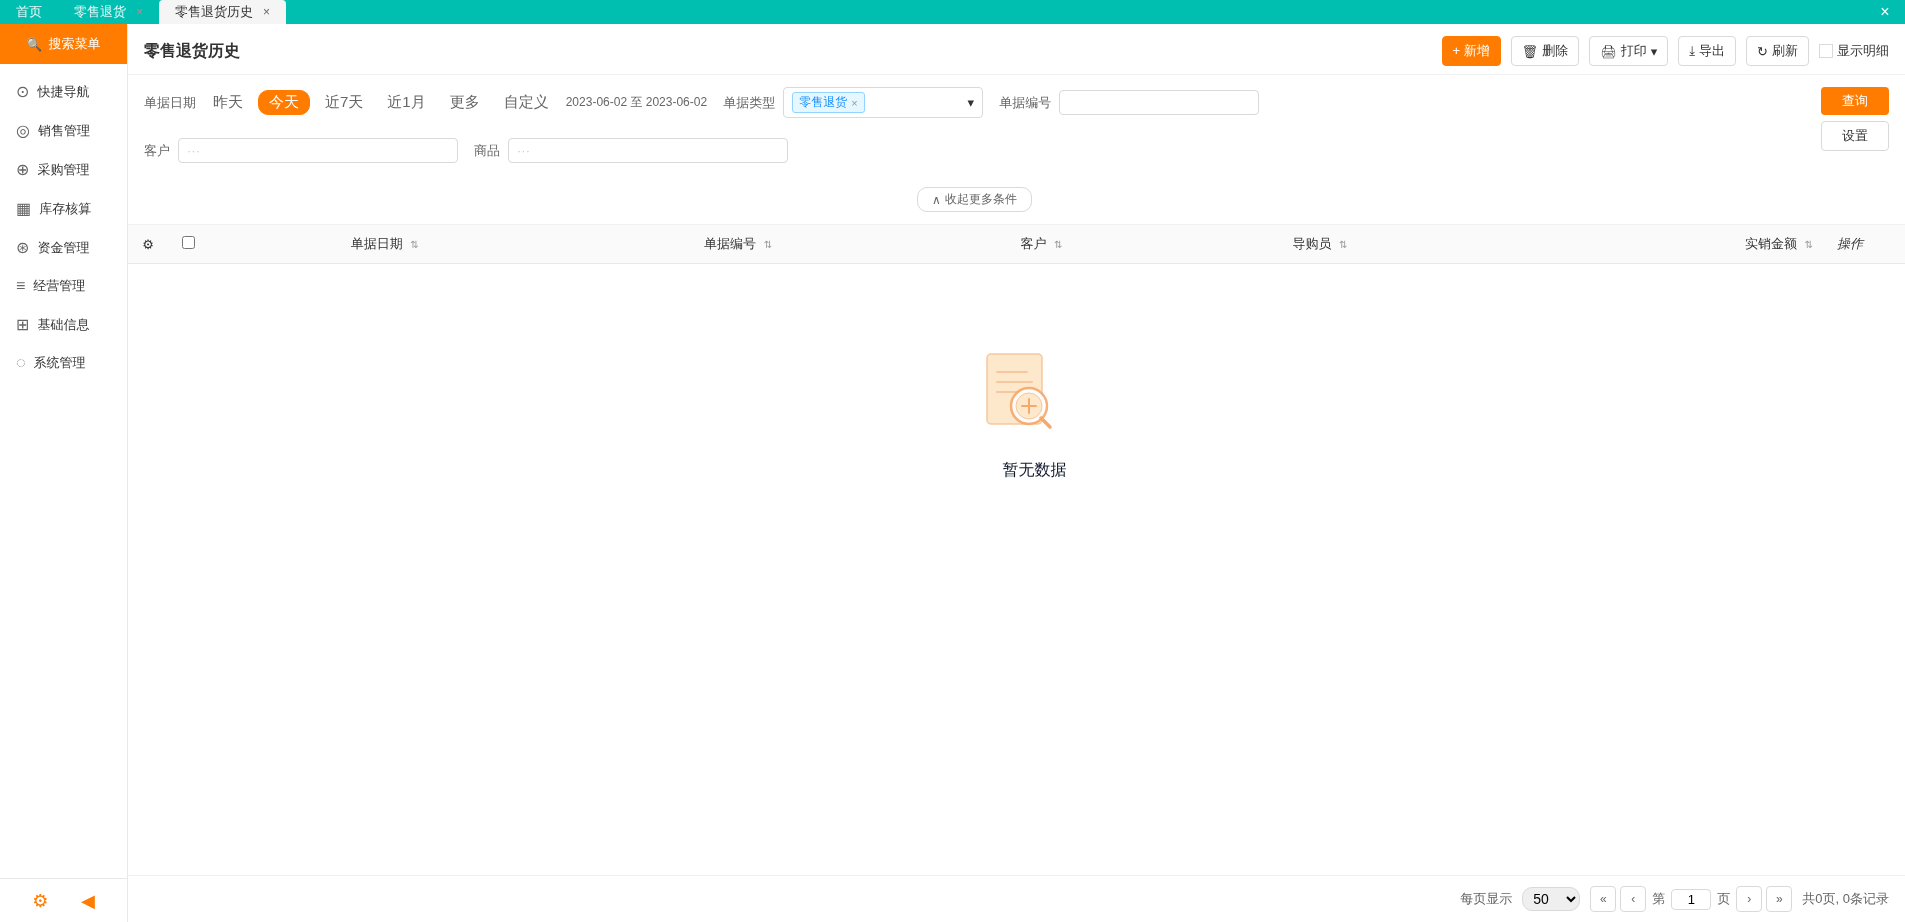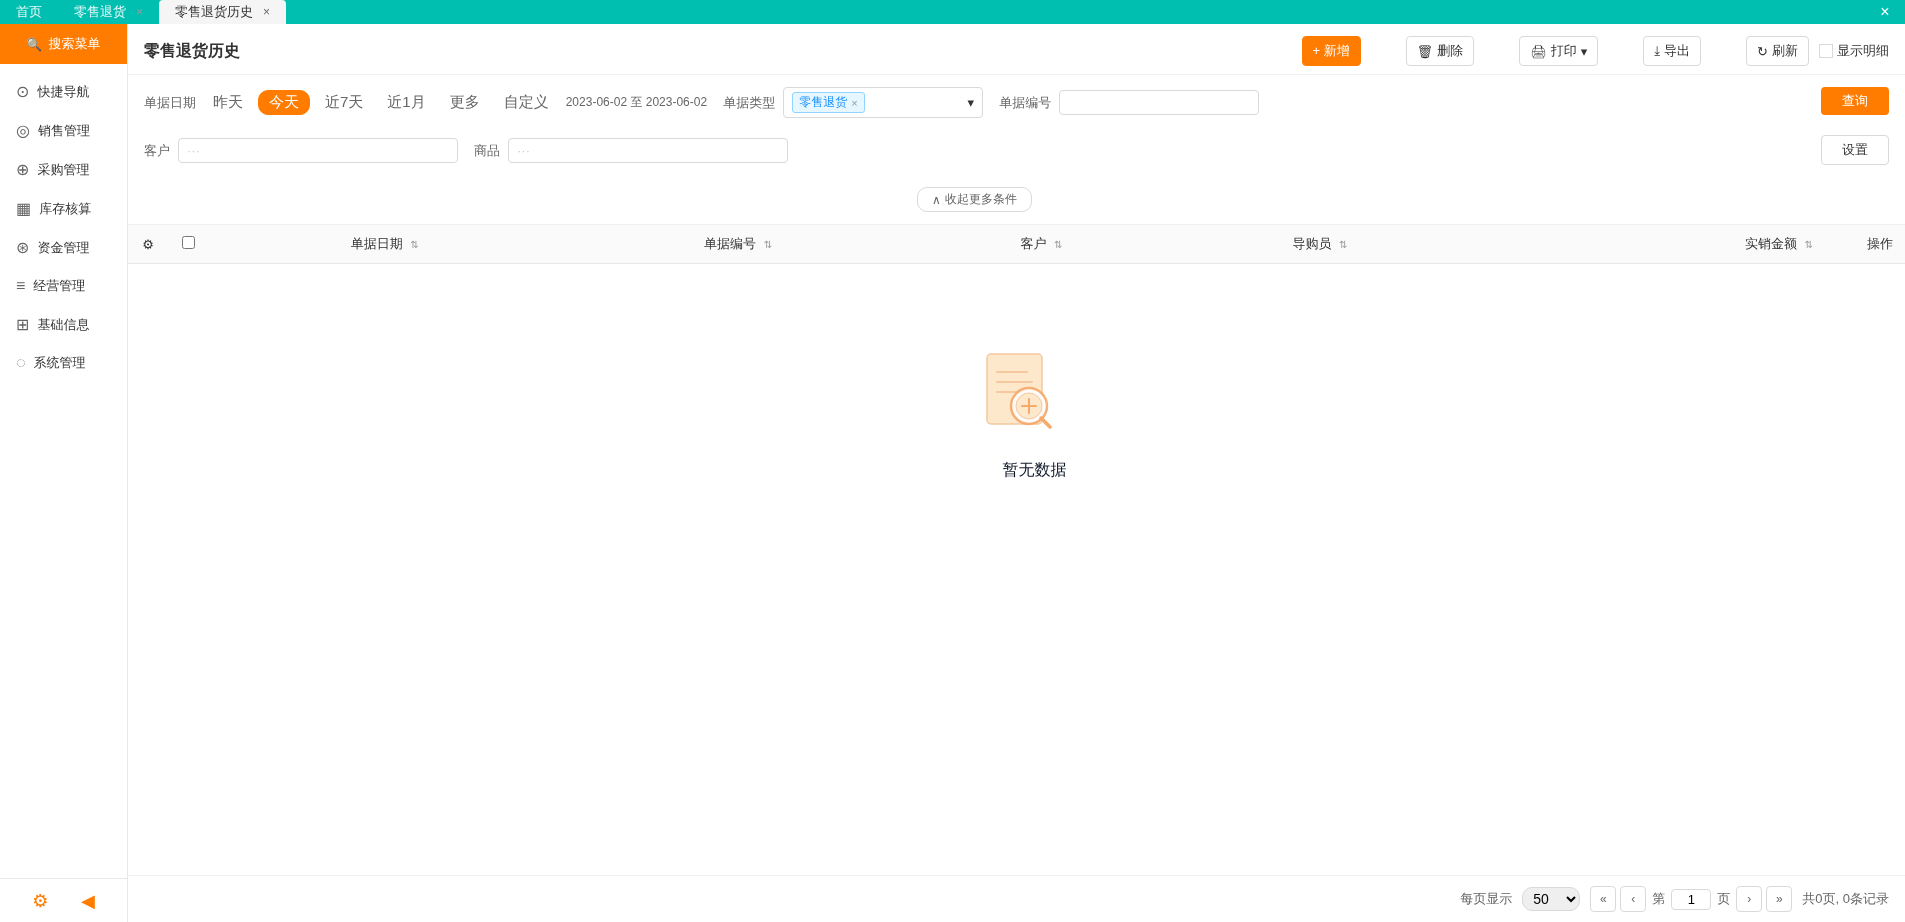--- a/index.html
+++ b/index.html
@@ -162,7 +162,6 @@
       cursor: pointer;
       font-size: 13px;
       color: #333;
-      margin-left: 35px;
     }
     .action-btn.primary {
       background: #ff7c00;

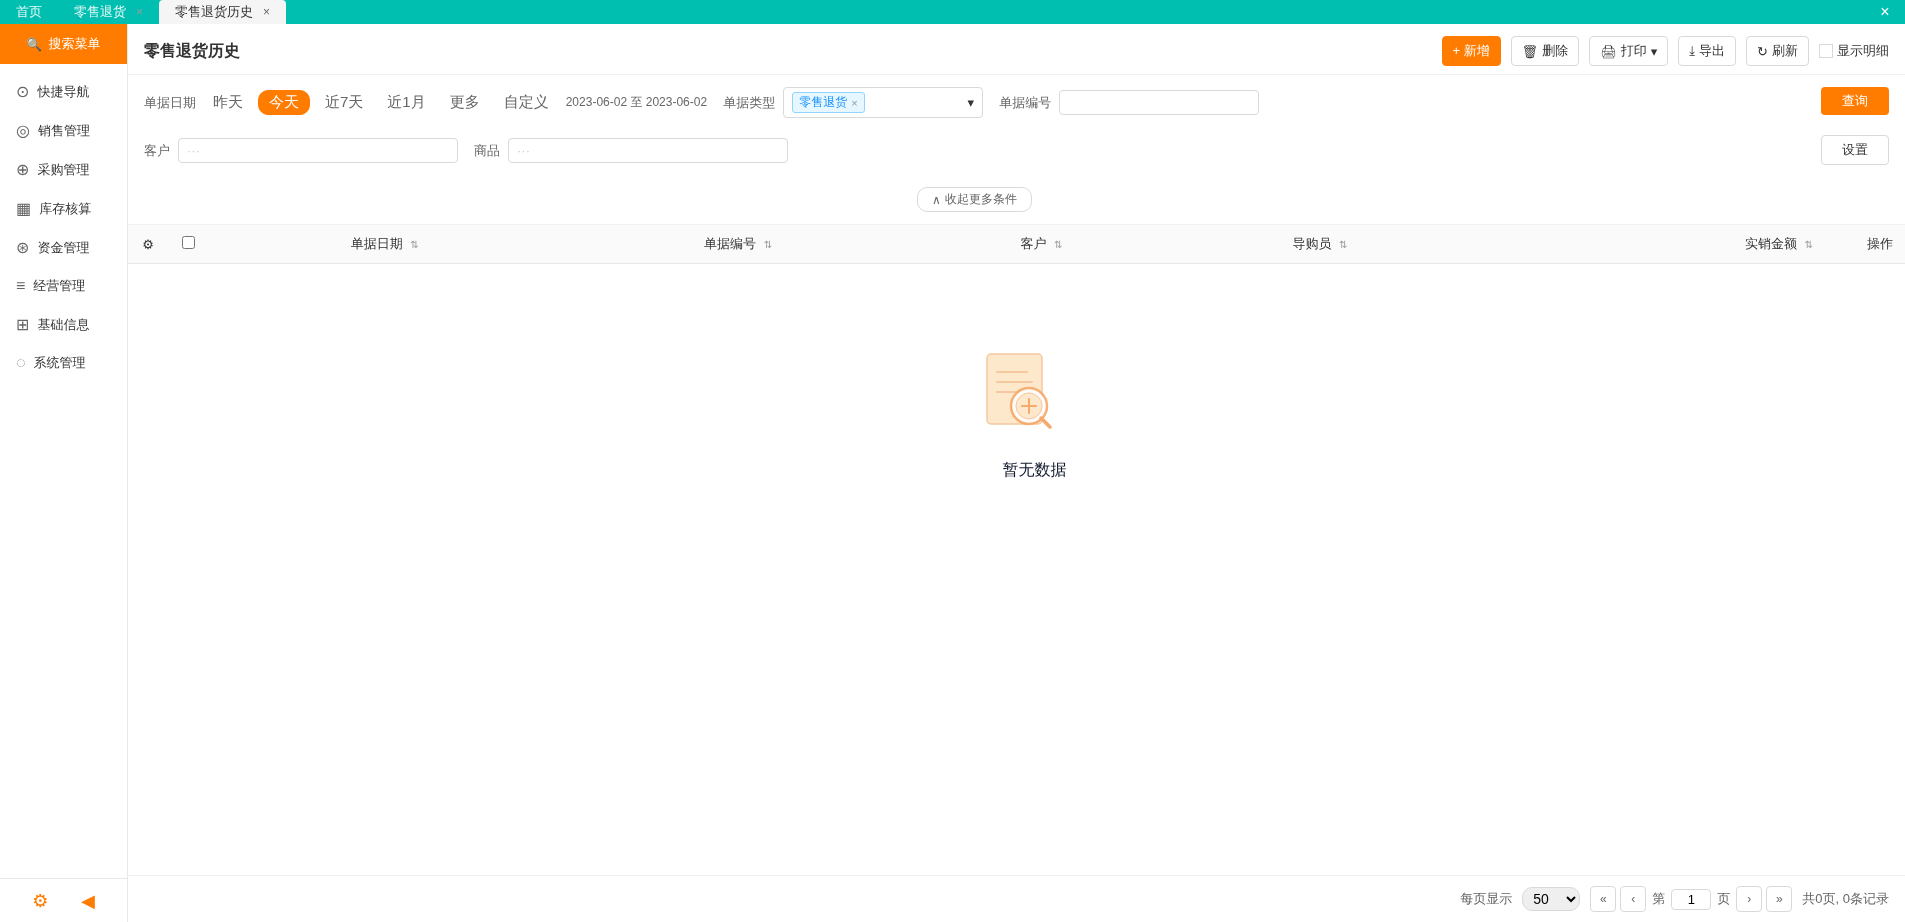--- a/index.html
+++ b/index.html
@@ -311,7 +311,7 @@
     .query-section {
       display: flex;
       flex-direction: column;
-      gap: 20px;
+      gap: 6px;
       flex-shrink: 0;
     }
     .query-btn {

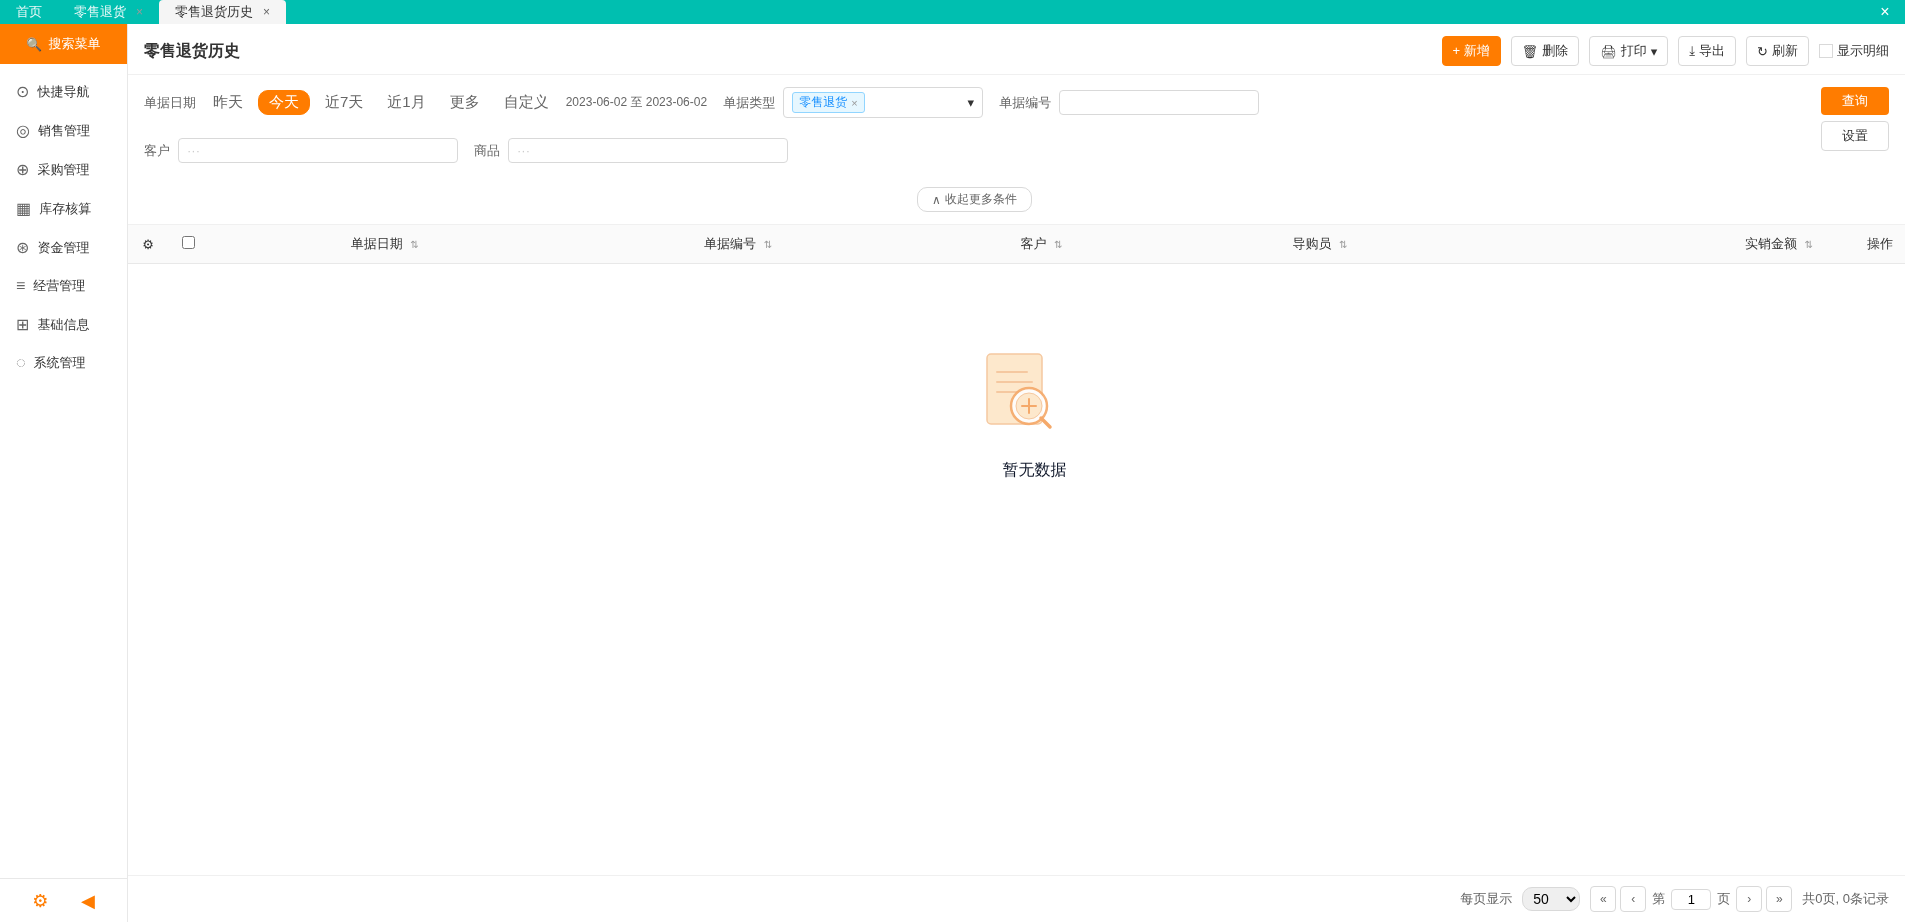--- a/index.html
+++ b/index.html
@@ -656,7 +656,7 @@
                 <span>实销金额</span>
                 <span class="sort-icon">⇅</span>
               </th>
-              <th class="th-action" style="text-align:right;">
+              <th class="th-action" style="text-align:left;font-style:italic;">
                 <span>操作</span>
               </th>
             </tr>

